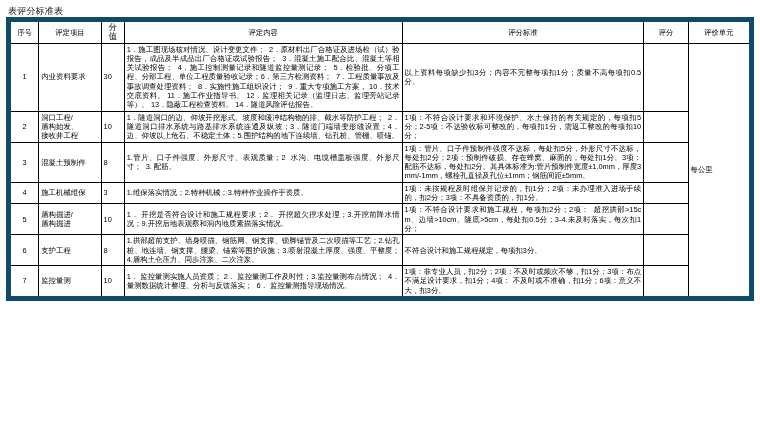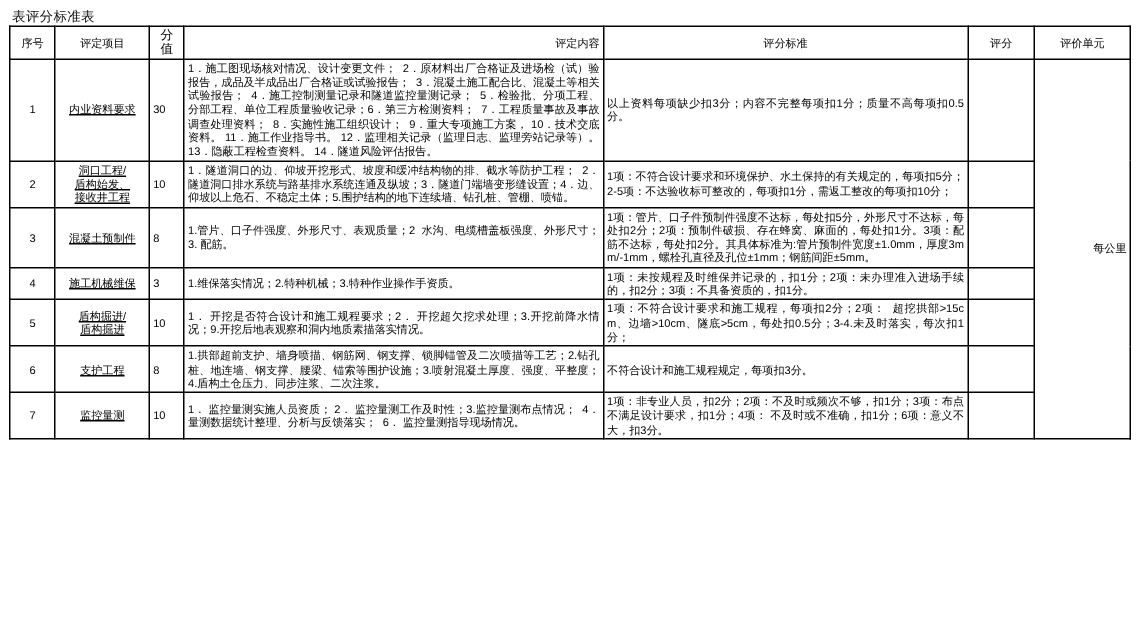--- a/index.html
+++ b/index.html
@@ -35,7 +35,7 @@
     width: 748px;
     border-collapse: collapse;
     table-layout: fixed;
-    border: 1px solid #0c4a6e;
+    border: 5px solid #0c4a6e;
   }
   table.eval-table th,
   table.eval-table td {

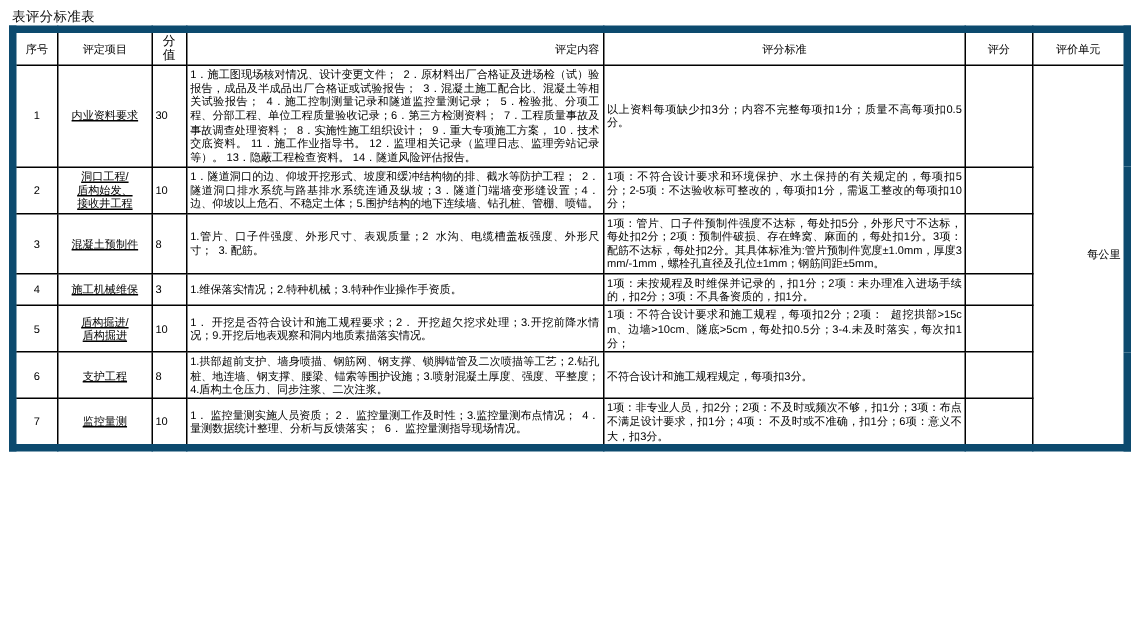--- a/index.html
+++ b/index.html
@@ -56,7 +56,7 @@
   th.c-no      { width: 30px; }
   th.c-item    { width: 62px; font-family: Liberation Serif, serif; }
   th.c-score   { width: 23px; }
-  th.c-content { width: 276px; text-align: right; }
+  th.c-content { width: 276px; }
   th.c-std     { width: 240px; margin-top: 16px; }
   th.c-mark    { width: 44px; }
   th.c-unit    { width: 63px; margin-top: 23px; }

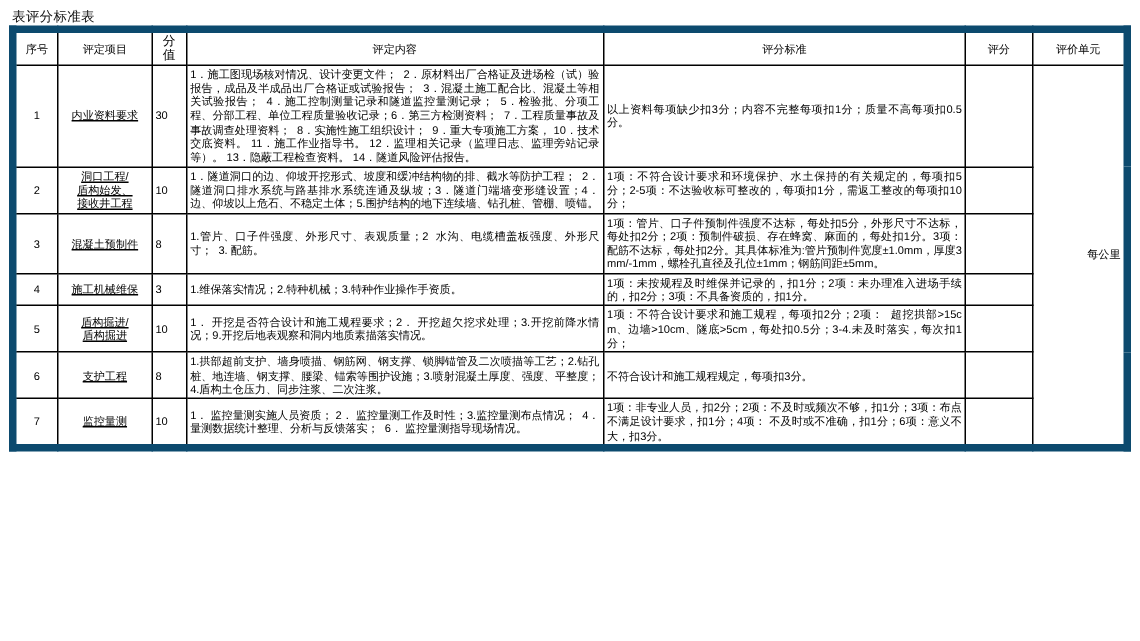--- a/index.html
+++ b/index.html
@@ -66,10 +66,9 @@
     font-size: 8.5px;
   }
   td.col-item {
-    text-align: center;
+    text-align: left;
     font-size: 8.6px;
     line-height: 11px;
-    text-decoration: underline;
   }
   td.col-score {
     text-align: left;

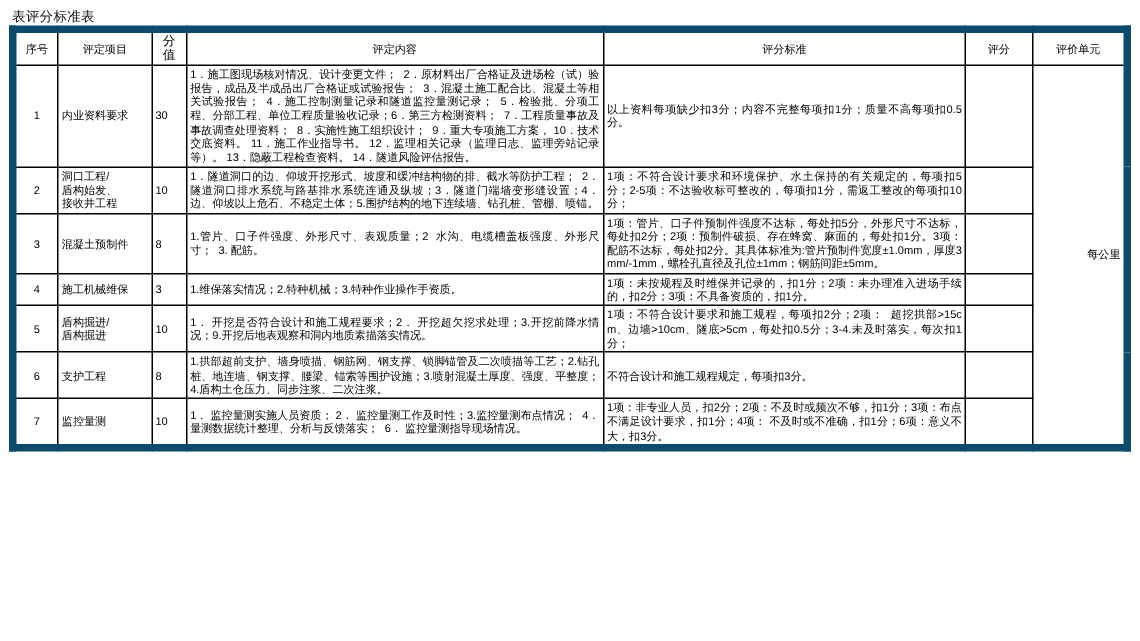--- a/index.html
+++ b/index.html
@@ -82,7 +82,7 @@
   }
   td.col-mark { }
   td.col-unit {
-    text-align: right;
+    text-align: left;
     font-size: 9px;
   }
   .hdr-stack {

